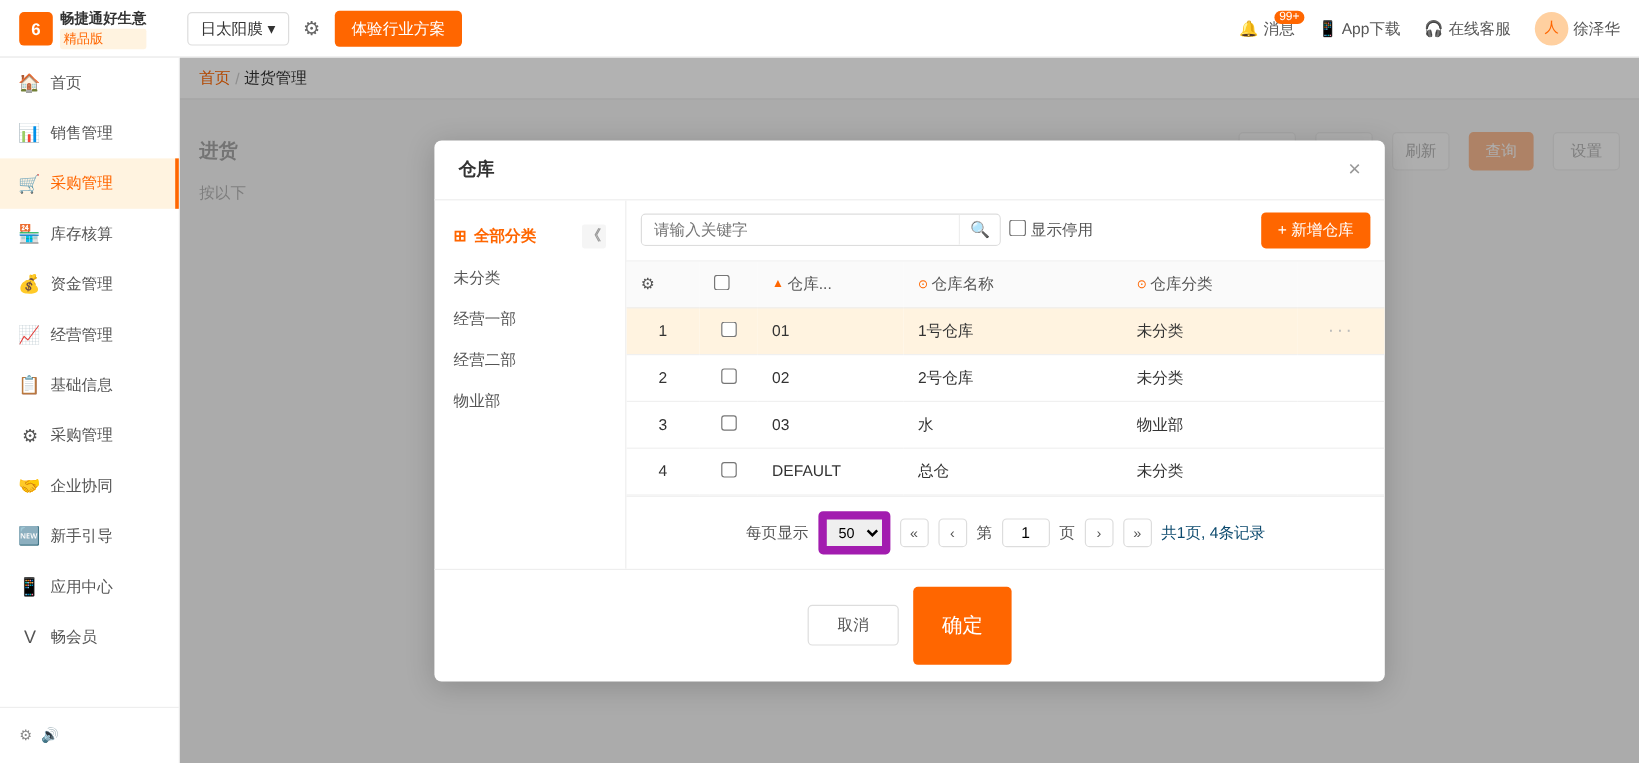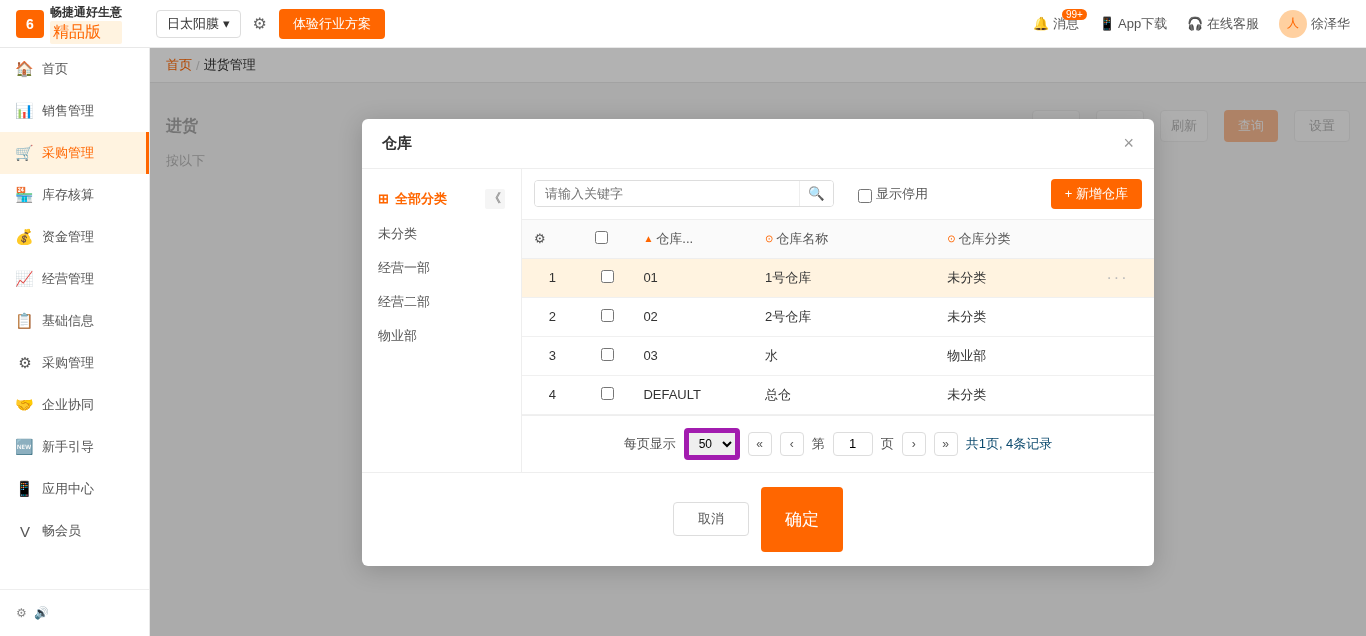--- a/index.html
+++ b/index.html
@@ -9,7 +9,7 @@
     .topbar { height: 48px; background: #fff; display: flex; align-items: center; padding: 0 16px; border-bottom: 1px solid #e8e8e8; position: relative; z-index: 1; }
     .topbar-logo { width: 140px; display: flex; align-items: center; gap: 6px; }
     .logo-icon { width: 28px; height: 28px; background: #f60; border-radius: 4px; display: flex; align-items: center; justify-content: center; color: #fff; font-weight: bold; font-size: 14px; }
-    .logo-badge { font-size: 16px; color: #f60; background: #fff3e0; border-radius: 2px; padding: 1px 3px; }
+    .logo-badge { font-size: 11px; color: #f60; background: #fff3e0; border-radius: 2px; padding: 1px 3px; }
     .topbar-selector { display: flex; align-items: center; gap: 4px; color: #333; font-size: 13px; border: 1px solid #ddd; border-radius: 4px; padding: 4px 10px; cursor: pointer; }
     .topbar-trial { background: #f60; color: #fff; border: none; border-radius: 4px; padding: 6px 14px; font-size: 13px; cursor: pointer; margin-left: 12px; }
     .topbar-gear { color: #666; font-size: 16px; margin-left: 12px; cursor: pointer; }

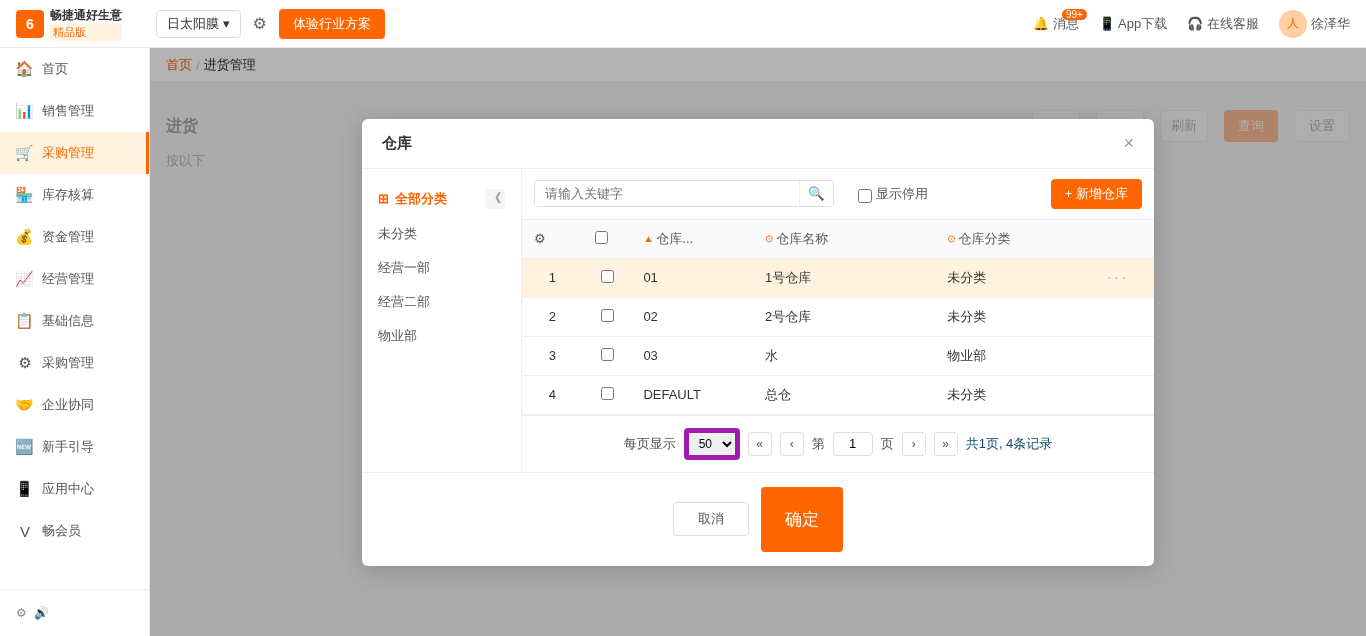--- a/index.html
+++ b/index.html
@@ -57,7 +57,7 @@
 
     
     .cat-content { flex: 1; display: flex; flex-direction: column; }
-    .cat-toolbar { display: flex; align-items: center; padding: 10px 12px; gap: 24px; border-bottom: 1px solid #eee; }
+    .cat-toolbar { display: flex; align-items: center; padding: 10px 12px; gap: 7px; border-bottom: 1px solid #eee; }
     .search-box { display: flex; align-items: center; border: 1px solid #ddd; border-radius: 4px; overflow: hidden; flex: 1; max-width: 300px; }
     .search-input { border: none; outline: none; padding: 5px 10px; font-size: 13px; flex: 1; }
     .search-btn { background: #fff; border: none; border-left: 1px solid #eee; padding: 5px 8px; cursor: pointer; color: #999; }

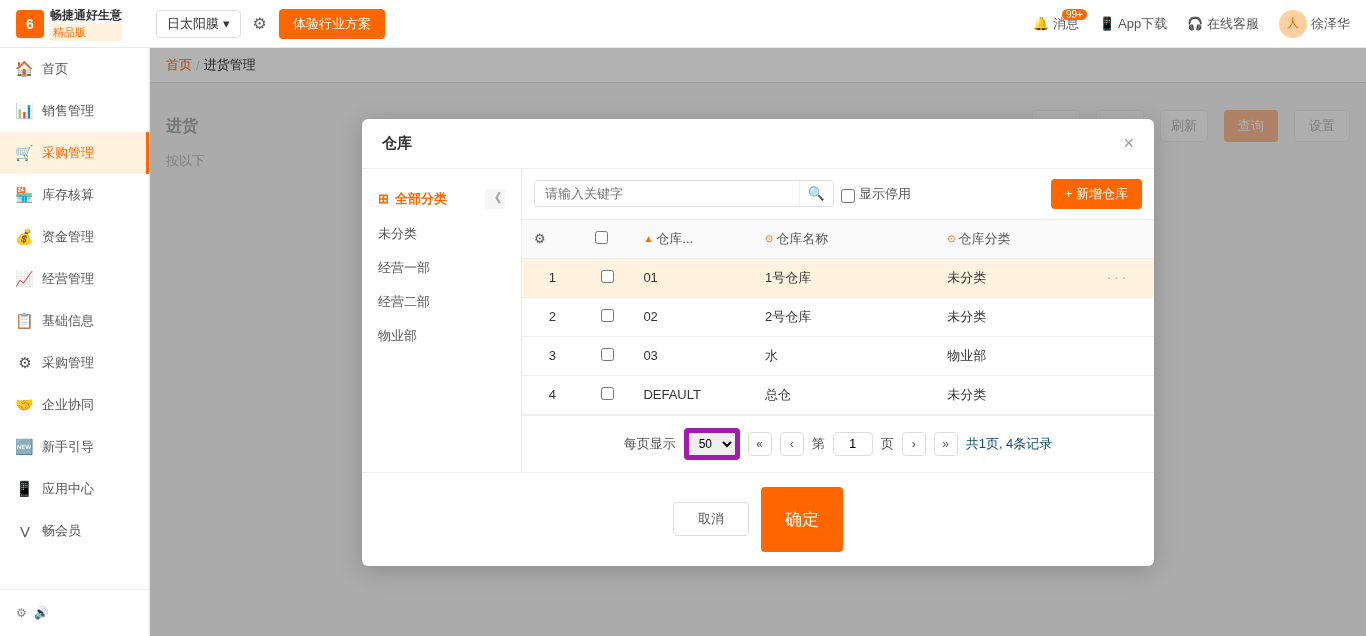--- a/index.html
+++ b/index.html
@@ -61,7 +61,7 @@
     .search-box { display: flex; align-items: center; border: 1px solid #ddd; border-radius: 4px; overflow: hidden; flex: 1; max-width: 300px; }
     .search-input { border: none; outline: none; padding: 5px 10px; font-size: 13px; flex: 1; }
     .search-btn { background: #fff; border: none; border-left: 1px solid #eee; padding: 5px 8px; cursor: pointer; color: #999; }
-    .show-disabled { display: flex; align-items: flex-end; gap: 4px; font-size: 13px; color: #555; }
+    .show-disabled { display: flex; align-items: flex-start; gap: 4px; font-size: 13px; color: #555; }
     .checkbox { width: 14px; height: 14px; border: 1px solid #ccc; border-radius: 2px; cursor: pointer; }
     .btn-add { background: #f60; color: #fff; border: none; border-radius: 4px; padding: 6px 14px; cursor: pointer; font-size: 13px; margin-left: auto; }
 

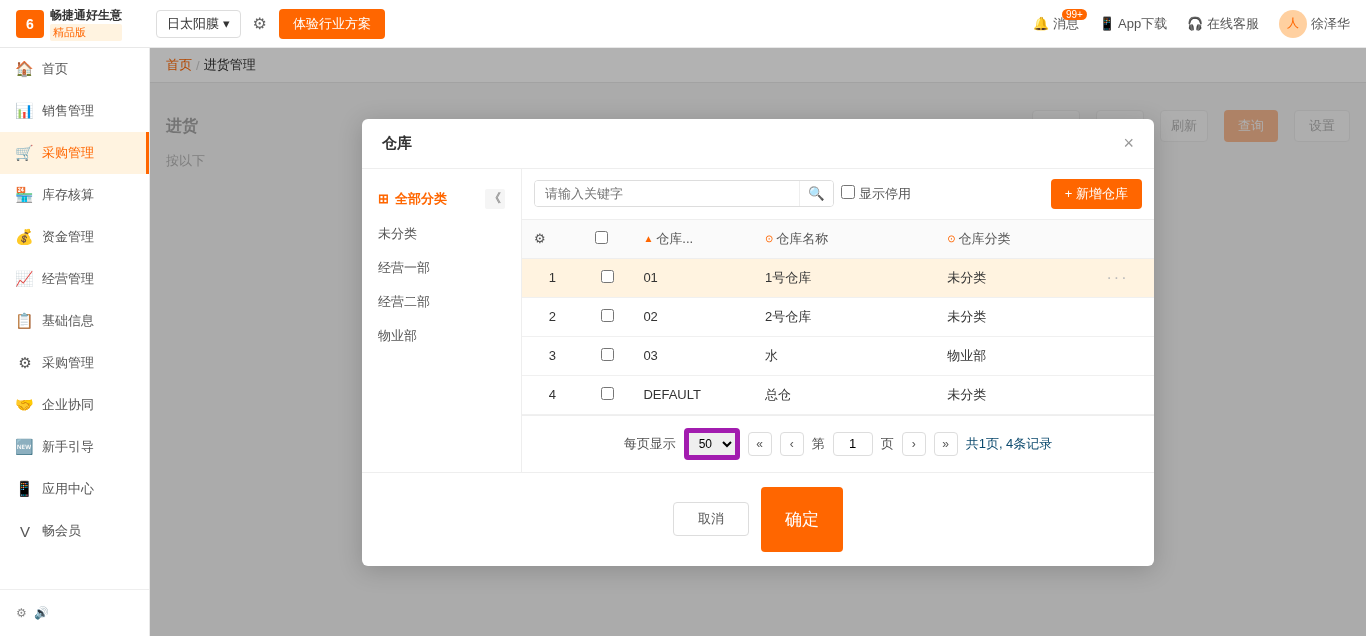--- a/index.html
+++ b/index.html
@@ -82,7 +82,7 @@
 
     
     .pagination { display: flex; align-items: center; justify-content: center; padding: 12px; gap: 8px; border-top: 1px solid #eee; font-size: 13px; color: #555; }
-    .page-size-select { border: 5px solid #a21caf; border-radius: 4px; padding: 3px 6px; font-size: 12px; cursor: pointer; }
+    .page-size-select { border: 7px solid #a21caf; border-radius: 4px; padding: 3px 6px; font-size: 12px; cursor: pointer; }
     .page-btn { width: 24px; height: 24px; border: 1px solid #ddd; border-radius: 4px; background: #fff; display: flex; align-items: center; justify-content: center; cursor: pointer; color: #555; font-size: 12px; }
     .page-input { width: 40px; height: 24px; border: 1px solid #ddd; border-radius: 4px; text-align: center; font-size: 13px; }
     .page-info { color: #0c4a6e; }

